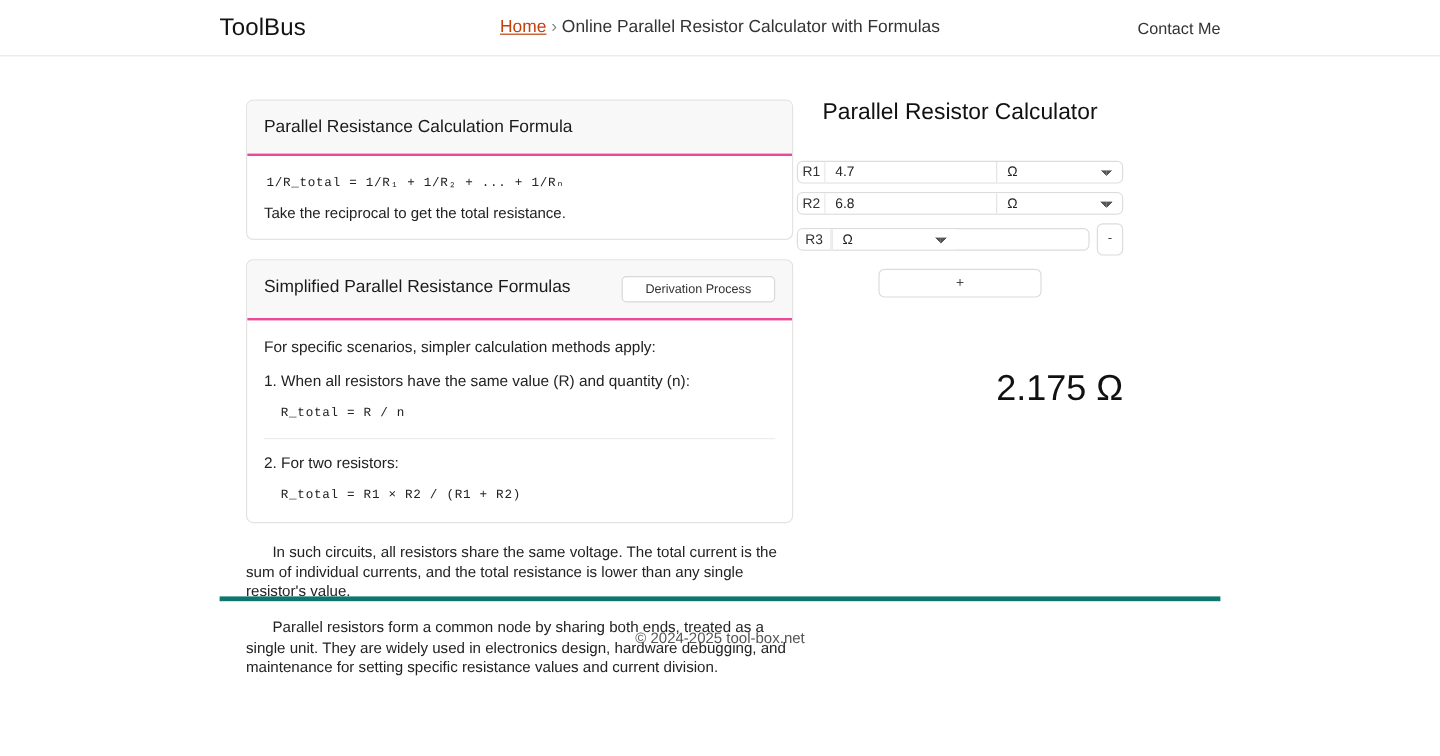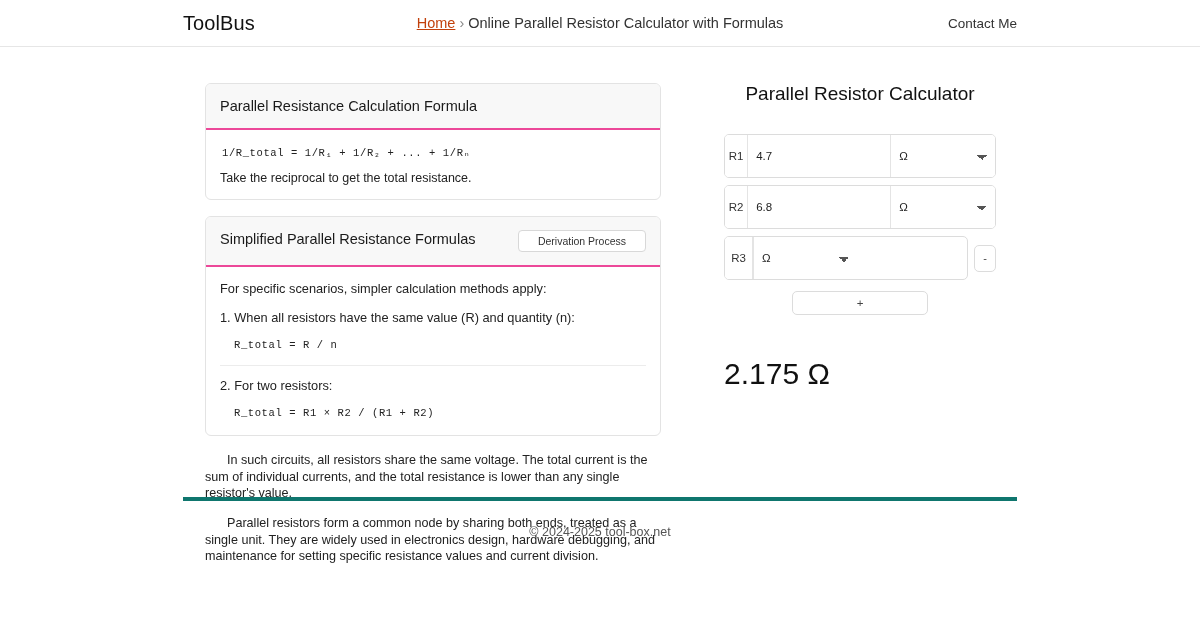--- a/index.html
+++ b/index.html
@@ -138,7 +138,7 @@
   
   .right-col {
     position: absolute;
-    left: 724px;
+    left: 664px;
     top: 36px;
     width: 272px;
   }

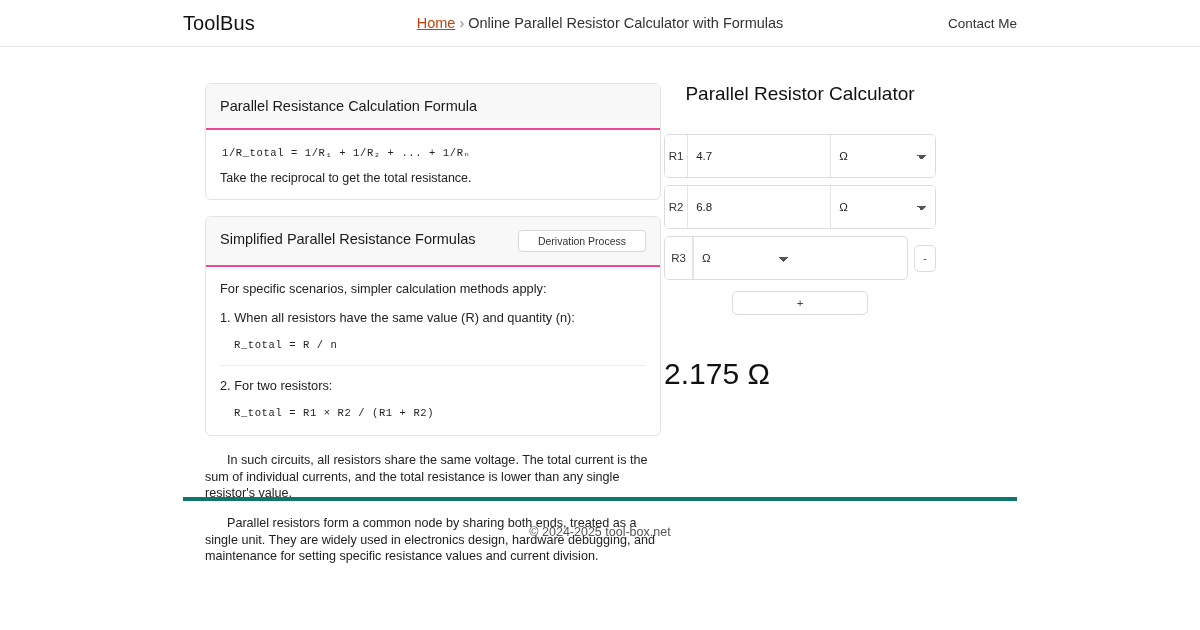--- a/index.html
+++ b/index.html
@@ -154,7 +154,7 @@
     align-items: stretch;
     border: 1px solid #dcdcdc;
     border-radius: 5px;
-    height: 44px;
+    height: 19px;
     margin-bottom: 7px;
     overflow: hidden;
     background: #fff;

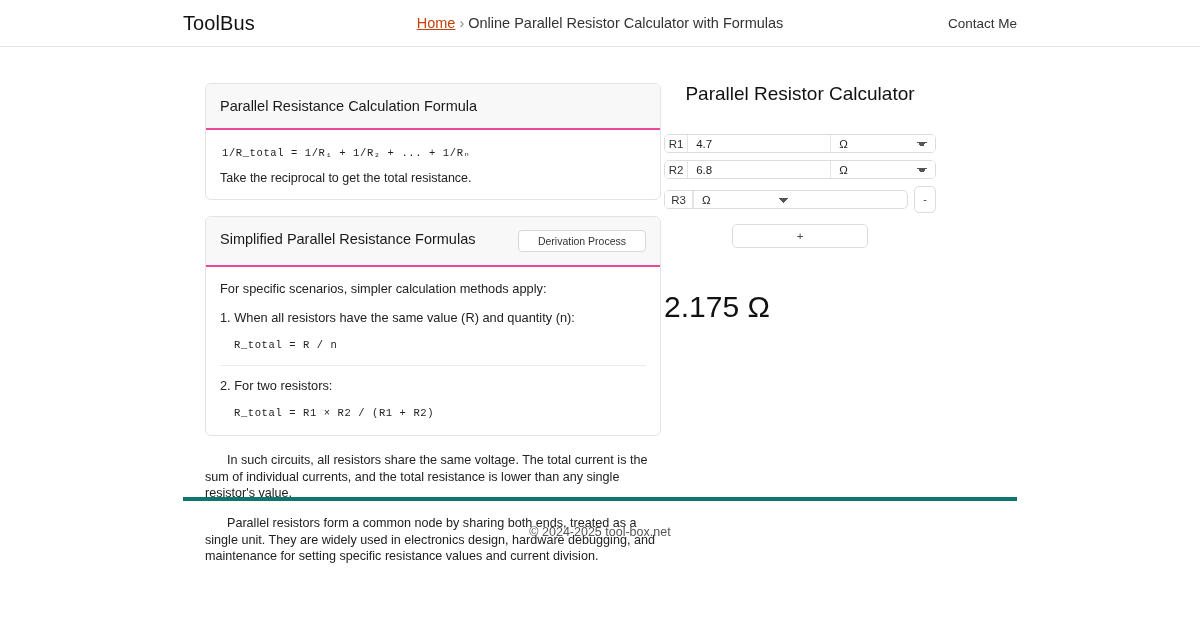--- a/index.html
+++ b/index.html
@@ -236,10 +236,10 @@
     font-family: "Liberation Sans", sans-serif;
   }
   .result {
-    text-align: left;
+    text-align: right;
     font-size: 30px;
     color: #111;
-    margin-top: 42px;
+    margin-top: 59px;
     font-weight: 400;
   }
 

